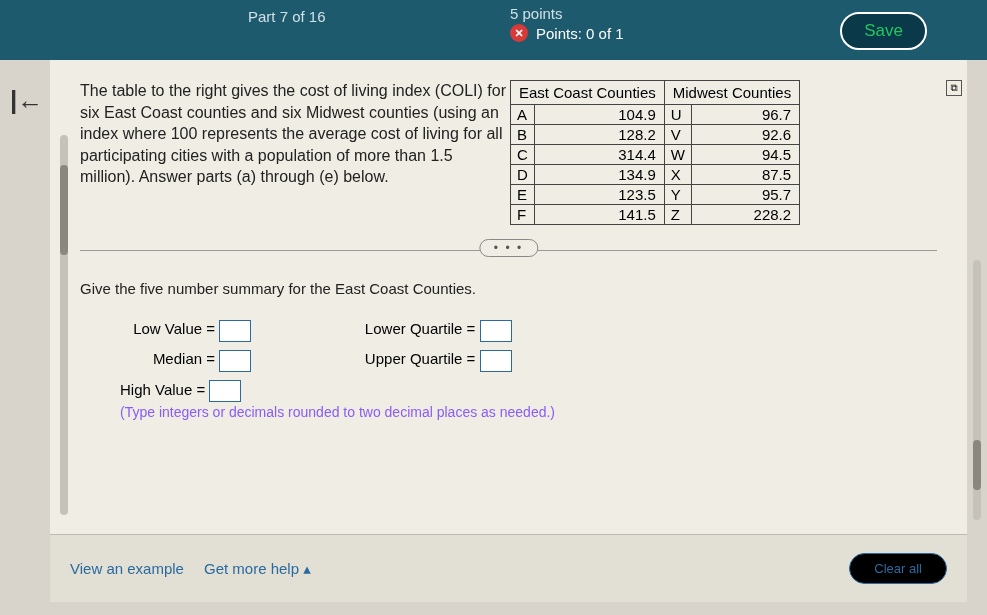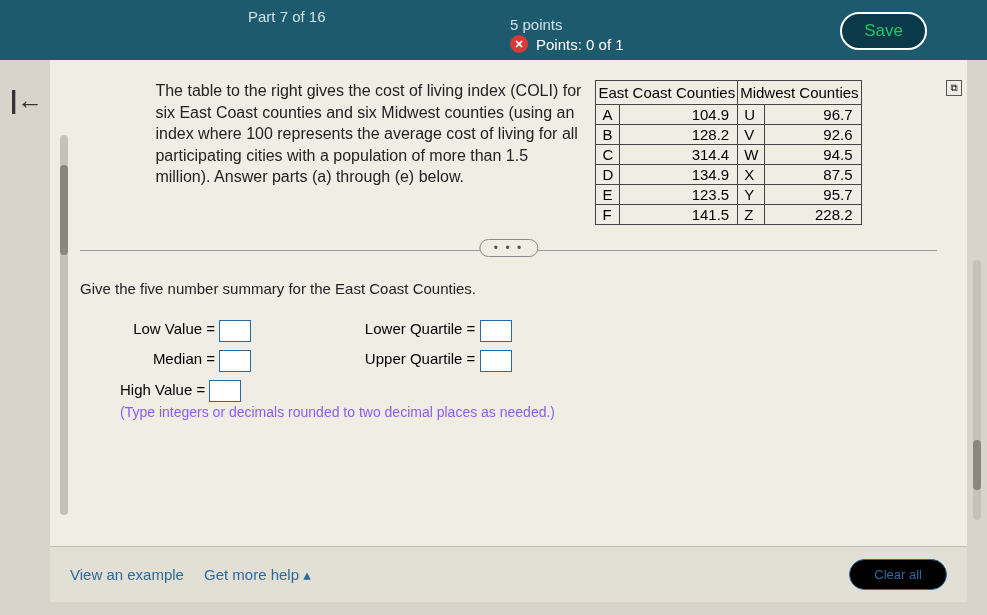--- a/index.html
+++ b/index.html
@@ -30,7 +30,7 @@
     .points-area {
       position: absolute;
       left: 510px;
-      top: 16px;
+      top: 5px;
       font-size: 15px;
     }
     .points-label-top {

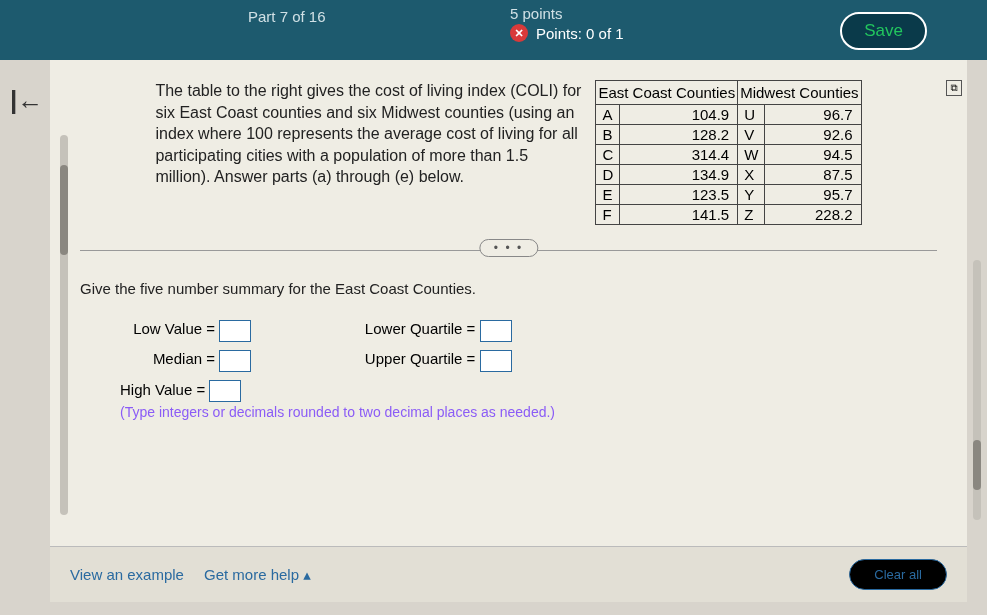--- a/index.html
+++ b/index.html
@@ -118,8 +118,6 @@
     }
     .top-section {
       display: flex;
-      gap: 10px;
-      justify-content: center;
     }
     .intro-text {
       width: 430px;

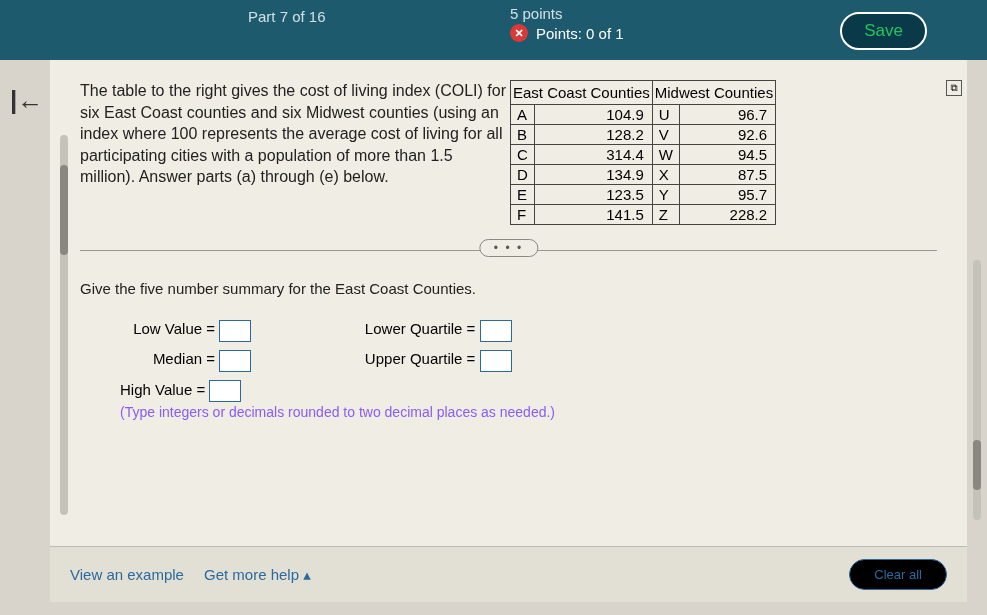--- a/index.html
+++ b/index.html
@@ -137,7 +137,7 @@
     .data-table th {
       font-weight: normal;
       text-align: center;
-      padding: 3px 2px;
+      padding: 3px 8px;
       margin-left: 36px;
     }
     .data-table .num { text-align: right; padding-right: 8px; }

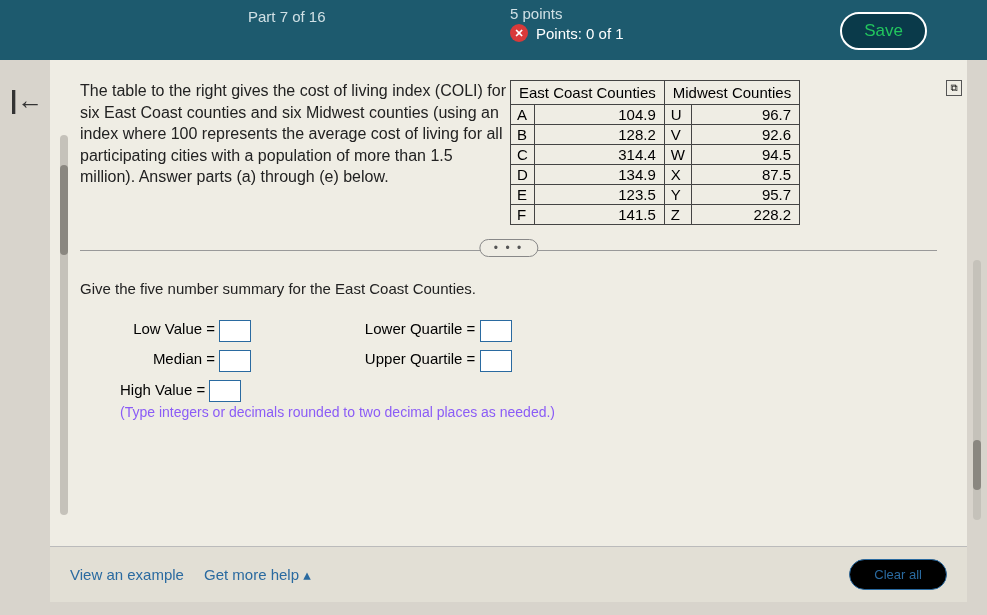--- a/index.html
+++ b/index.html
@@ -211,7 +211,7 @@
       right: 0;
       display: flex;
       align-items: center;
-      padding: 12px 20px;
+      padding: 18px 20px;
       background: #e2dfd5;
       border-top: 1px solid #bbb;
     }

